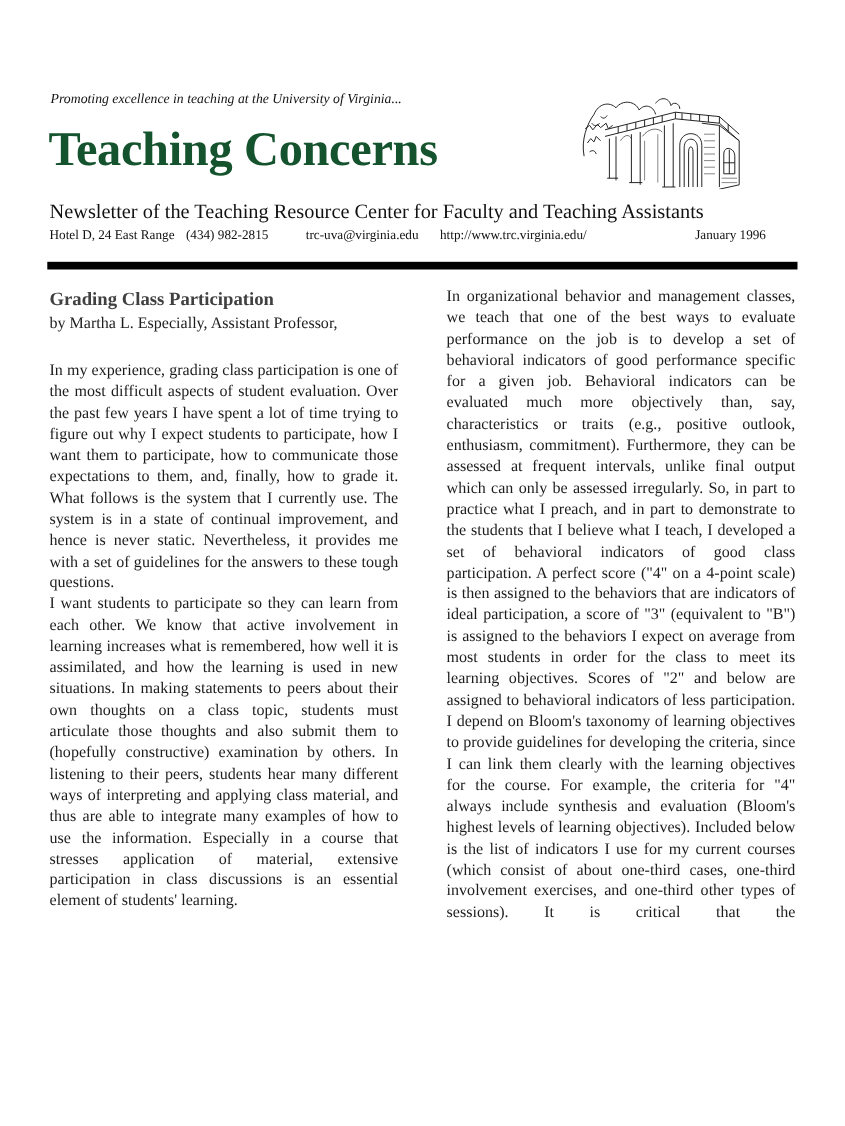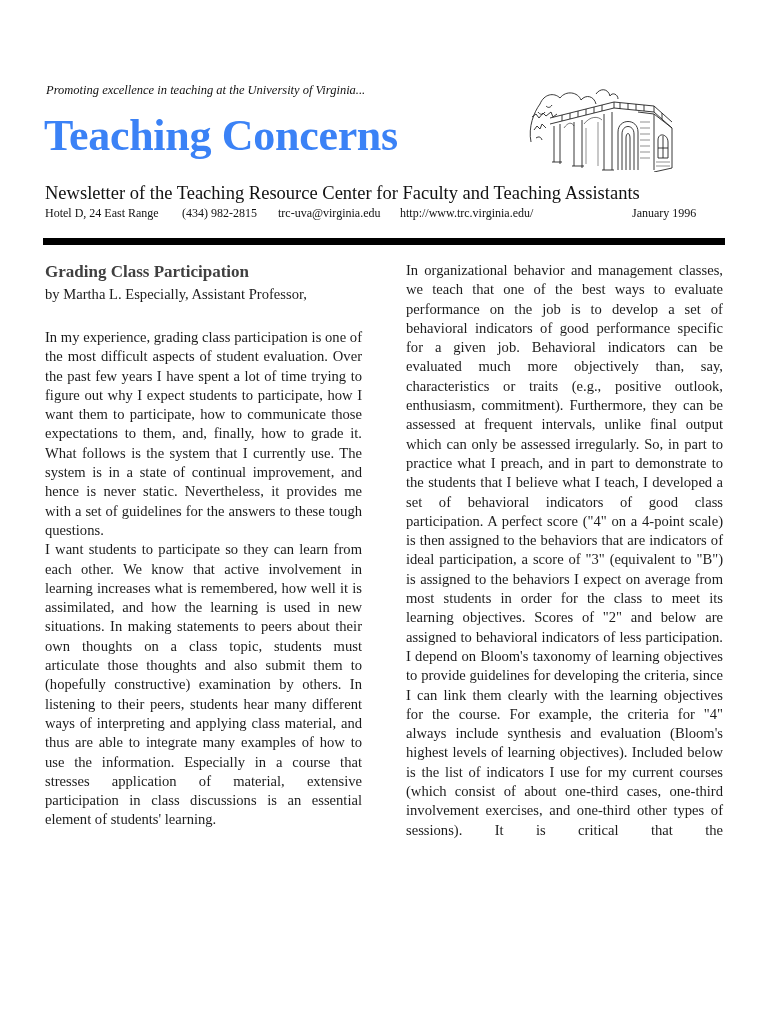--- a/index.html
+++ b/index.html
@@ -30,7 +30,7 @@
       top: 112px;
       font-size: 44px;
       font-weight: bold;
-      color: #3b82f6;
+      color: #14532d;
       letter-spacing: -0.3px;
       white-space: nowrap;
       line-height: 1.1;

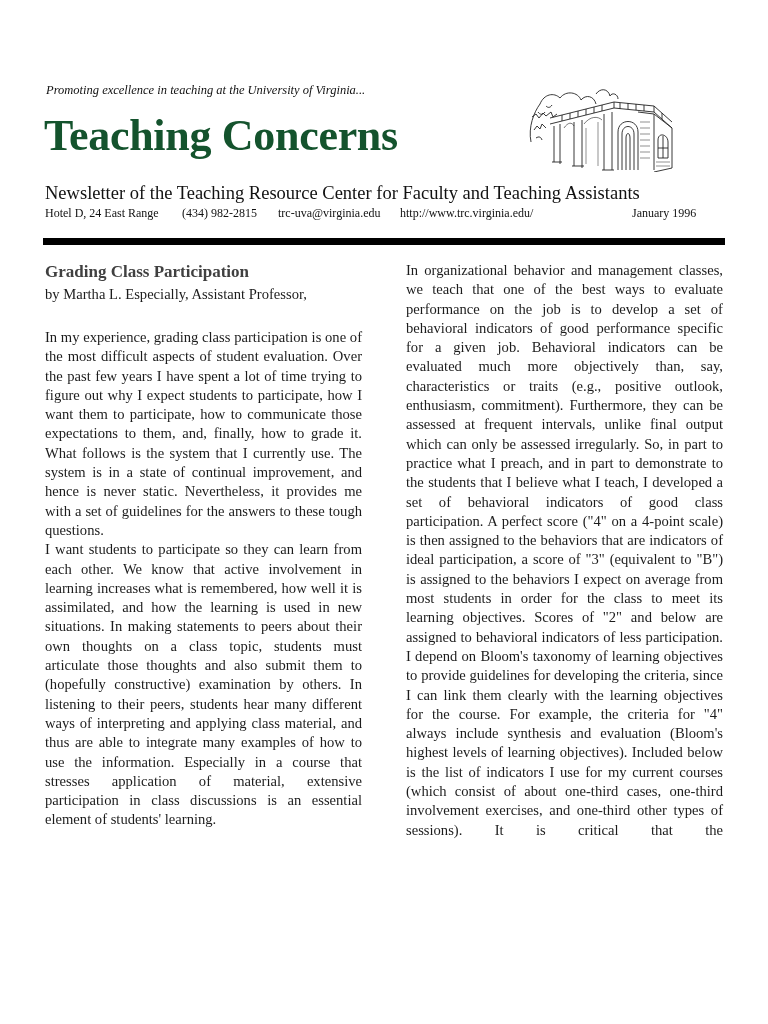--- a/index.html
+++ b/index.html
@@ -142,7 +142,7 @@
 
 <div class="contact-row">
   <span style="left:0">Hotel D, 24 East Range</span>
-  <span style="left:137px">(434) 982-2815</span>
+  <span style="left:124px">(434) 982-2815</span>
   <span style="left:233px">trc-uva@virginia.edu</span>
   <span style="left:355px">http://www.trc.virginia.edu/</span>
   <span style="left:587px">January 1996</span>

